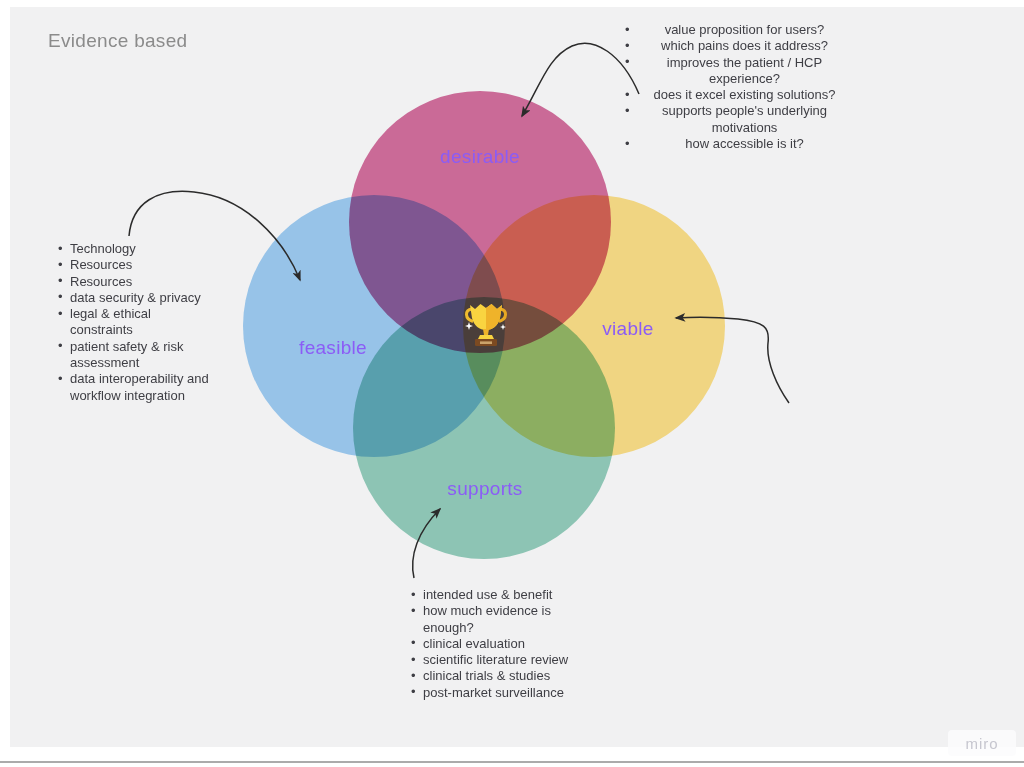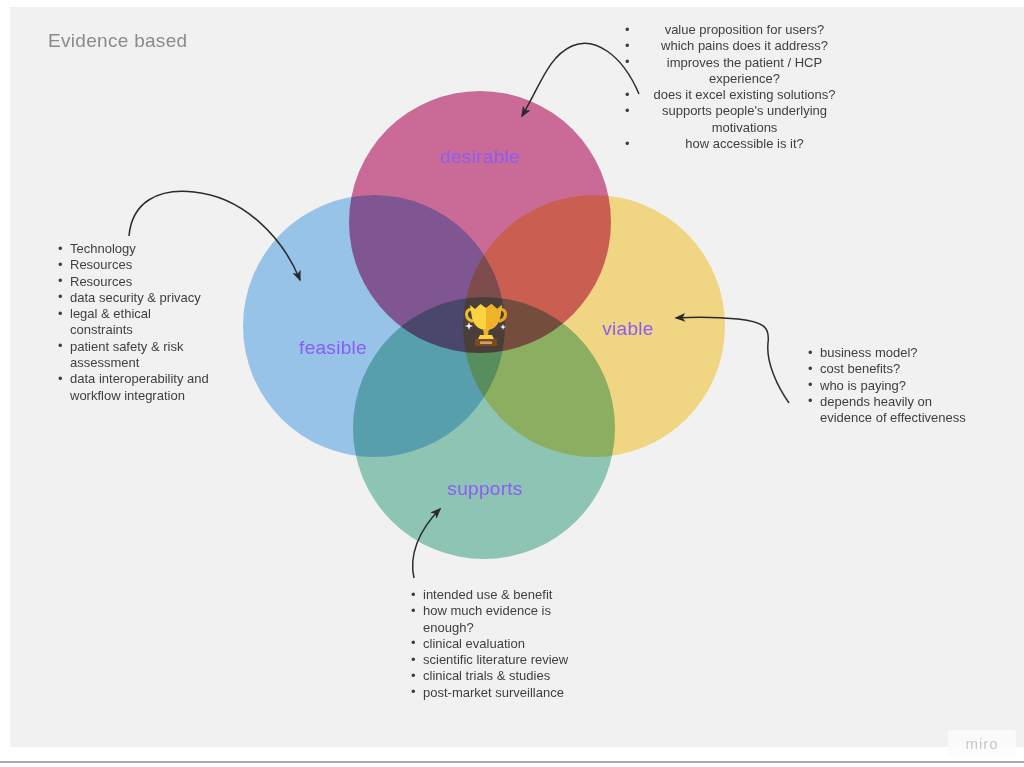--- a/index.html
+++ b/index.html
@@ -145,13 +145,6 @@
 workflow integration</li>
   </ul>
 
-  <ul class="note-list" id="notes-viable">
-    <li>business model?</li>
-    <li>cost benefits?</li>
-    <li>who is paying?</li>
-    <li>depends heavily on
-evidence of effectiveness</li>
-  </ul>
 
   <ul class="note-list" id="notes-effective">
     <li>intended use &amp; benefit</li>

